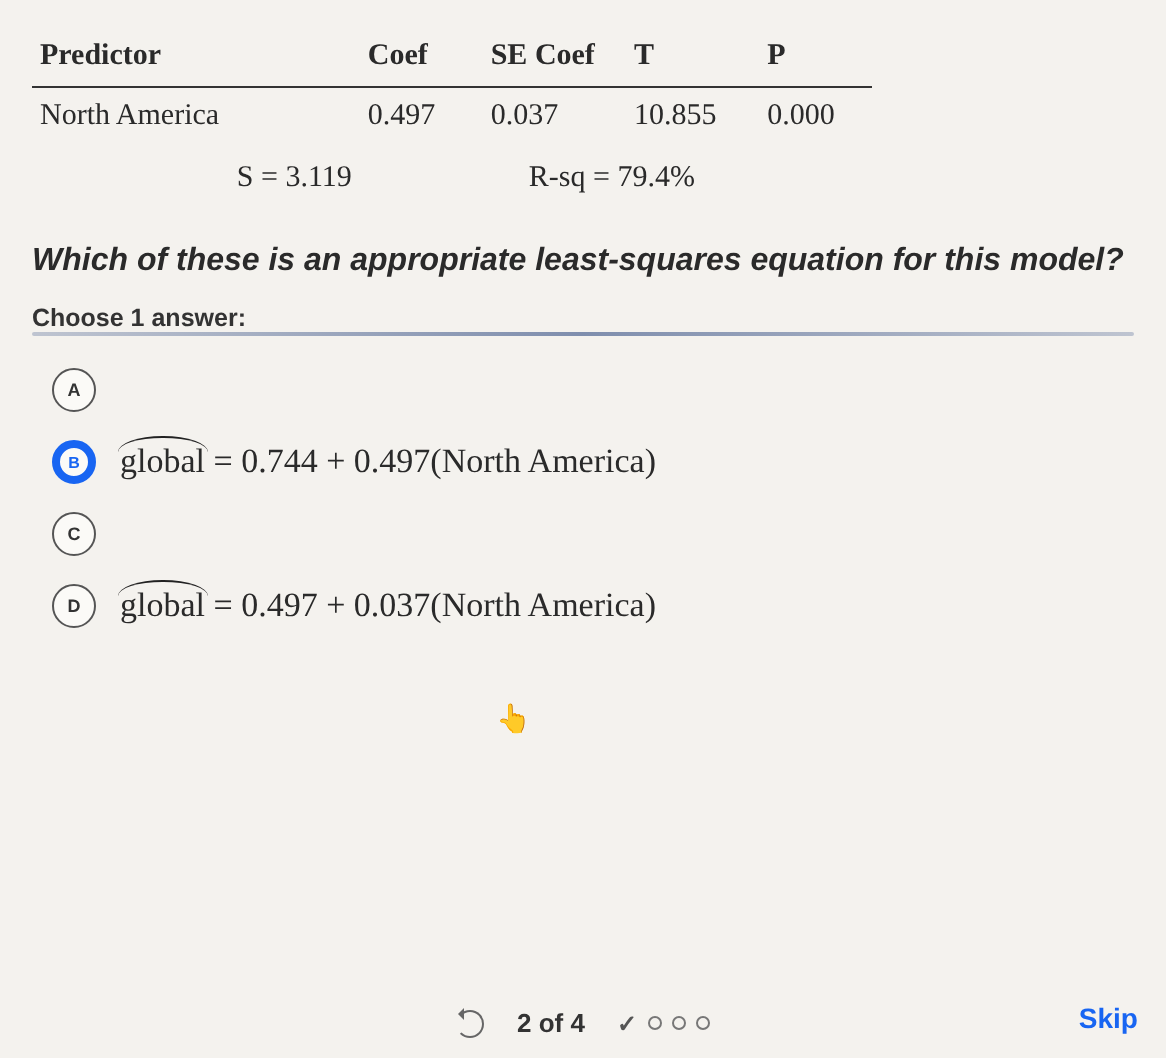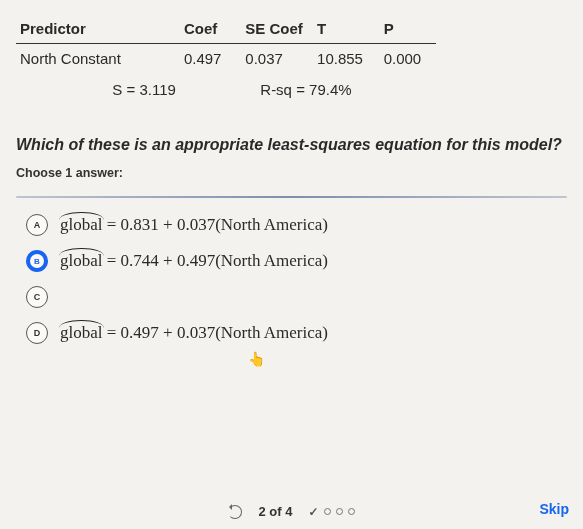--- a/index.html
+++ b/index.html
@@ -15,7 +15,8 @@
   }
   .regression {
     width: 420px;
-    margin-bottom: 32px;
+    margin-bottom: 18px;
+    font-family: Liberation Serif, serif;
   }
   .regression table {
     border-collapse: collapse;

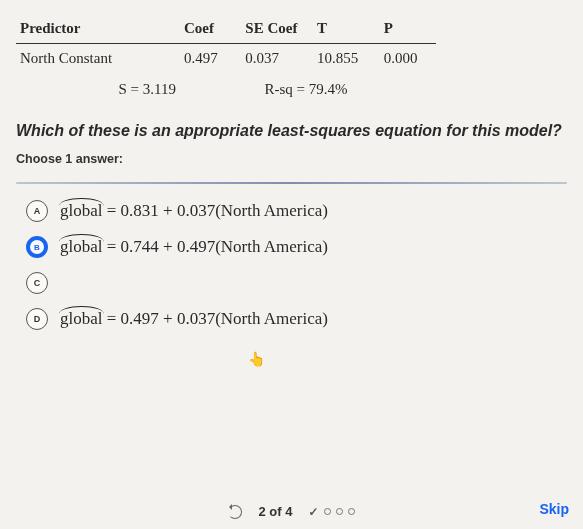--- a/index.html
+++ b/index.html
@@ -144,7 +144,7 @@
     </thead>
     <tbody>
       <tr>
-        <td>North Constant</td>
+        <td>North America</td>
         <td class="num">0.497</td>
         <td class="num">0.037</td>
         <td class="num">10.855</td>

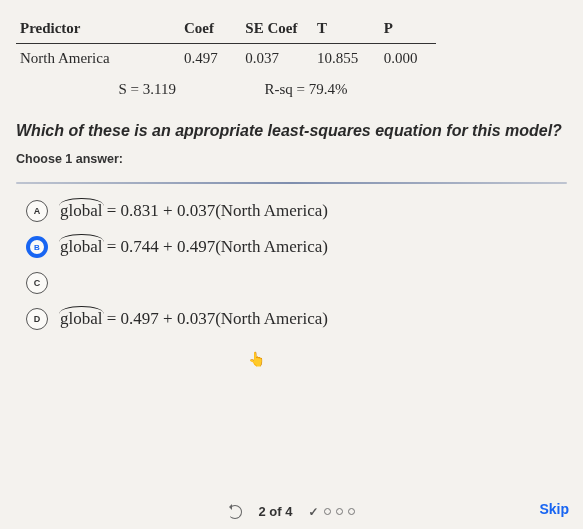--- a/index.html
+++ b/index.html
@@ -42,7 +42,7 @@
     font-size: 12.5px;
     font-weight: 600;
     color: #333;
-    margin-bottom: 16px;
+    margin-bottom: 0;
   }
   .divider {
     height: 2px;

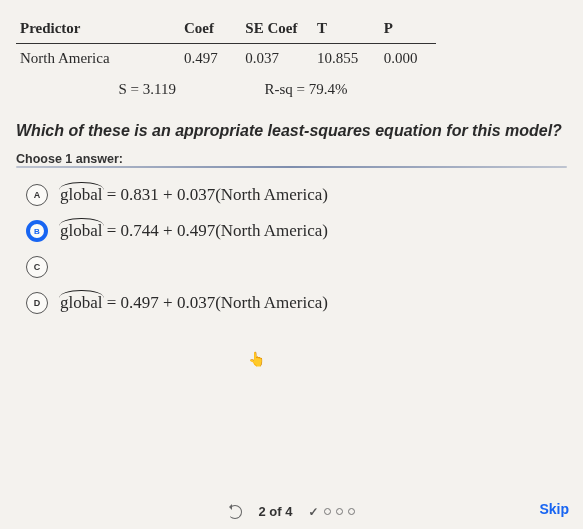--- a/index.html
+++ b/index.html
@@ -166,9 +166,6 @@
 
   <div class="answer">
     <div class="radio">A</div>
-    <div class="formula">
-      <span class="hat">global</span><span> = 0.831 + 0.037(North America)</span>
-    </div>
   </div>
 
   <div class="answer">

